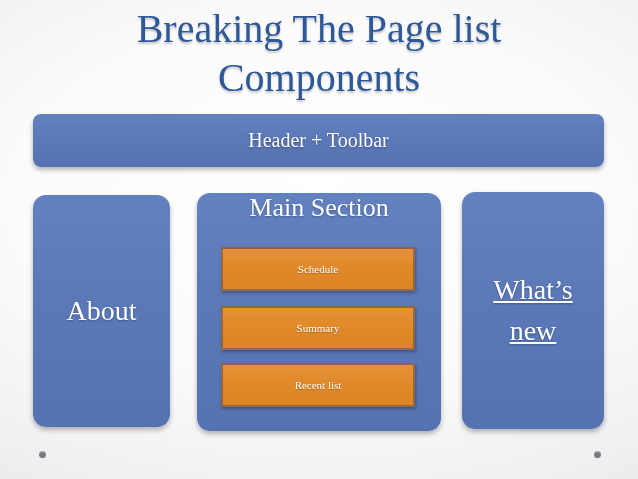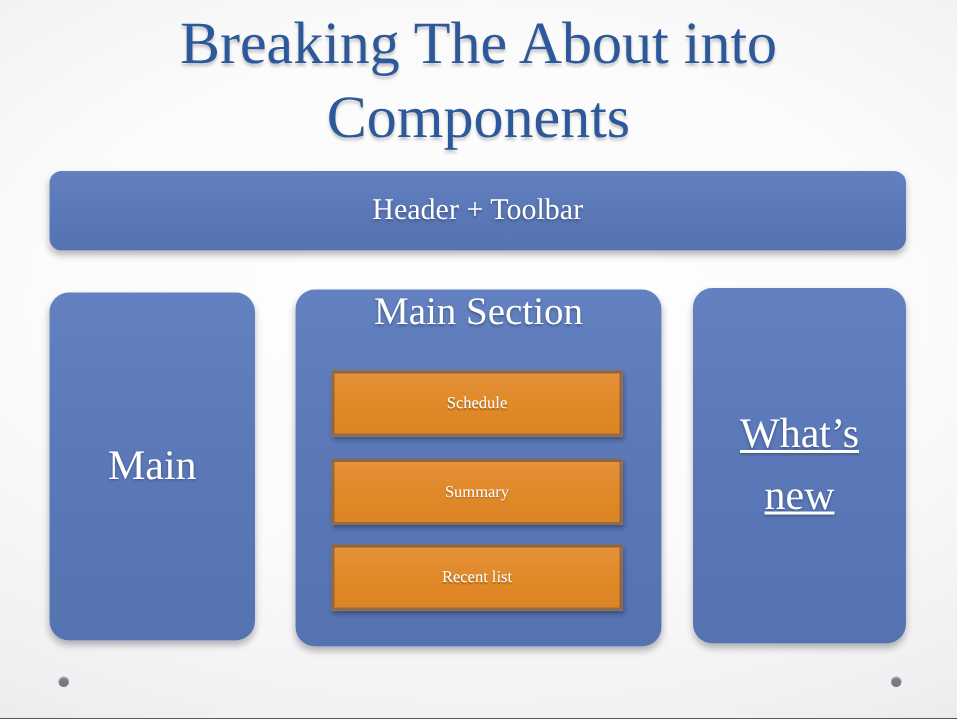--- a/index.html
+++ b/index.html
@@ -98,7 +98,7 @@
 <div class="slide">
 
   <div class="slide-title">
-    <div>Breaking The About into</div>
+    <div>Breaking The Page list</div>
     <div>Components</div>
   </div>
 

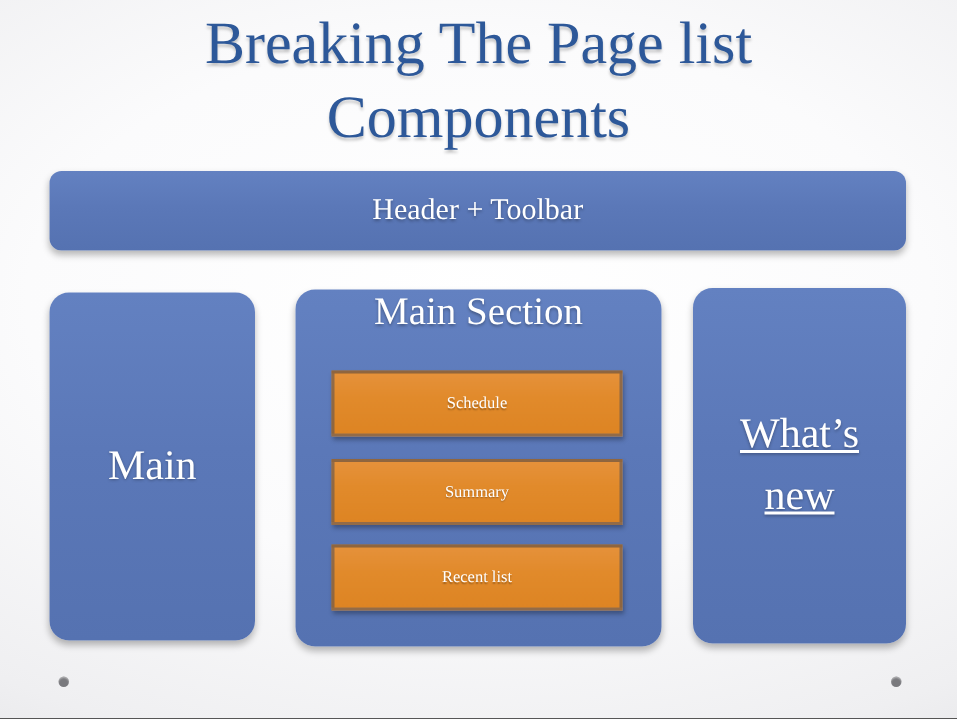--- a/index.html
+++ b/index.html
@@ -107,7 +107,7 @@
   </div>
 
   <div class="blue-box about-box">
-    <span>Main</span>
+    <span>About</span>
   </div>
 
   <div class="blue-box main-box">

